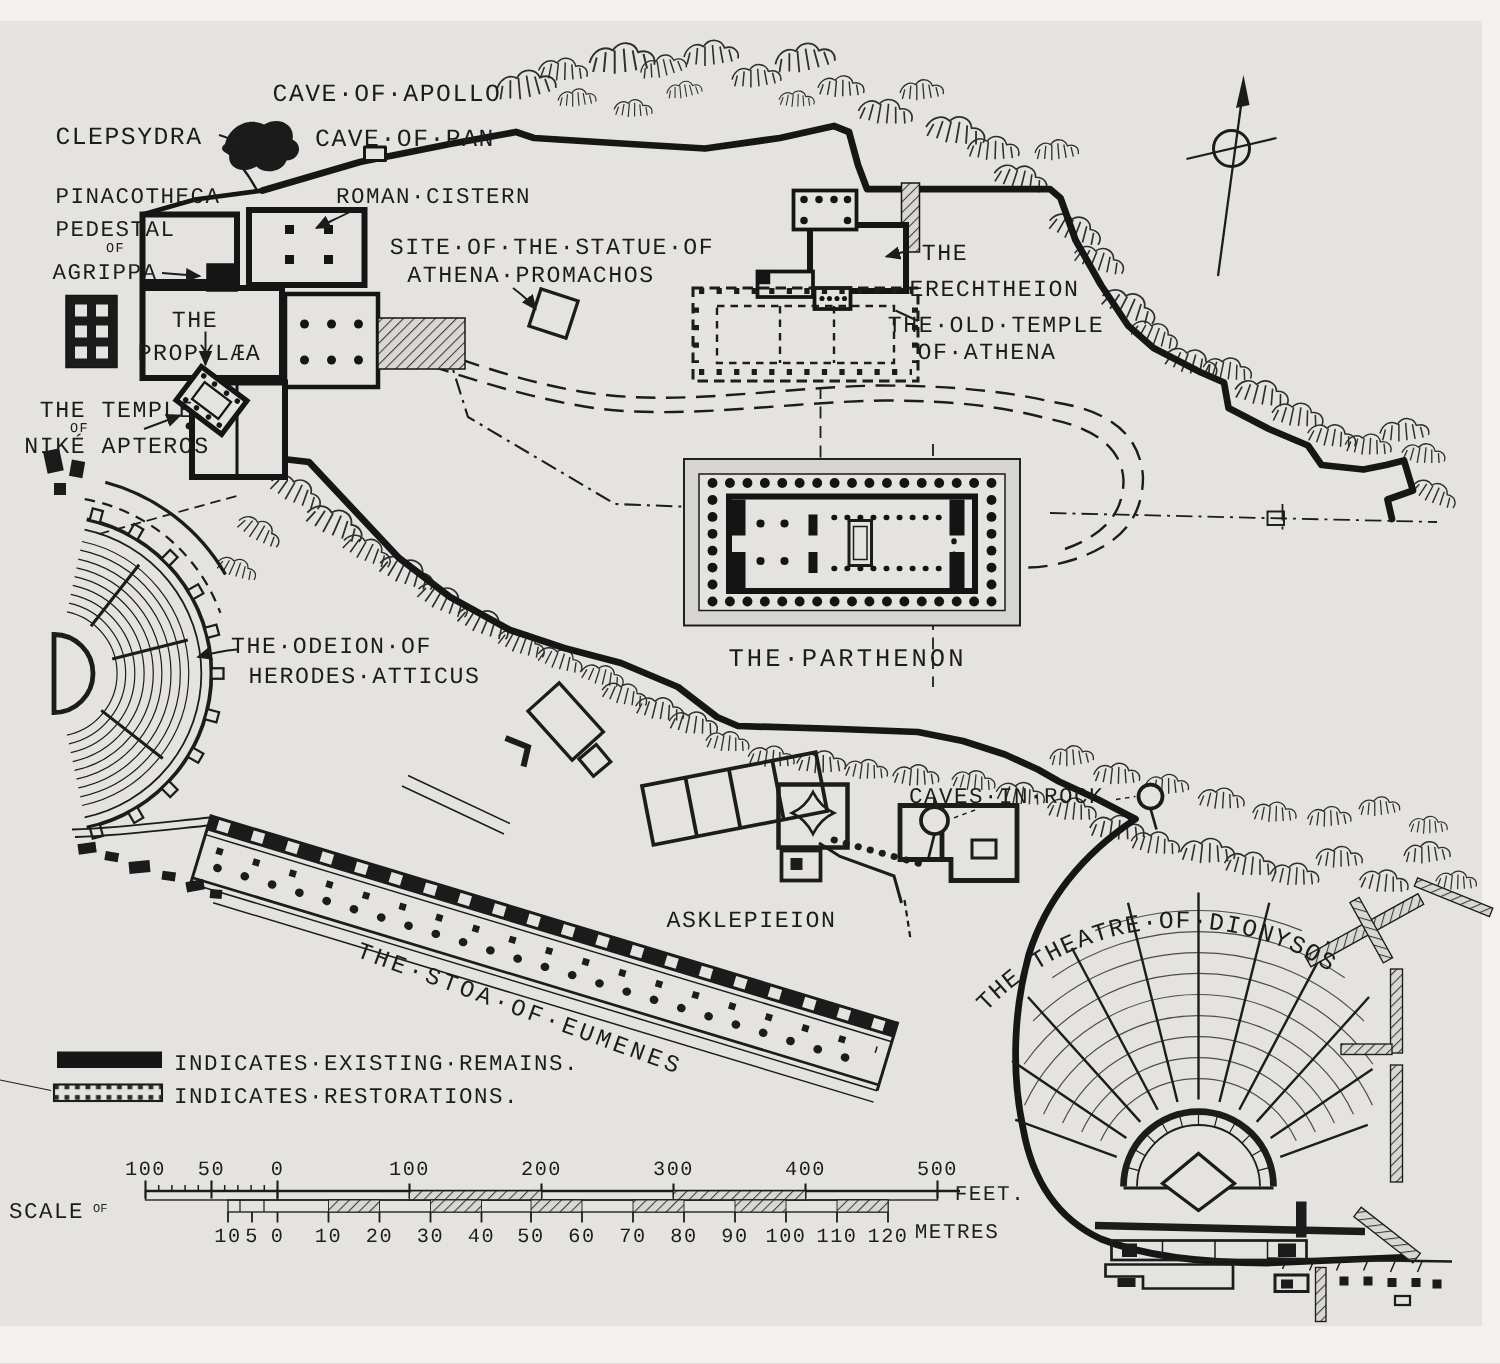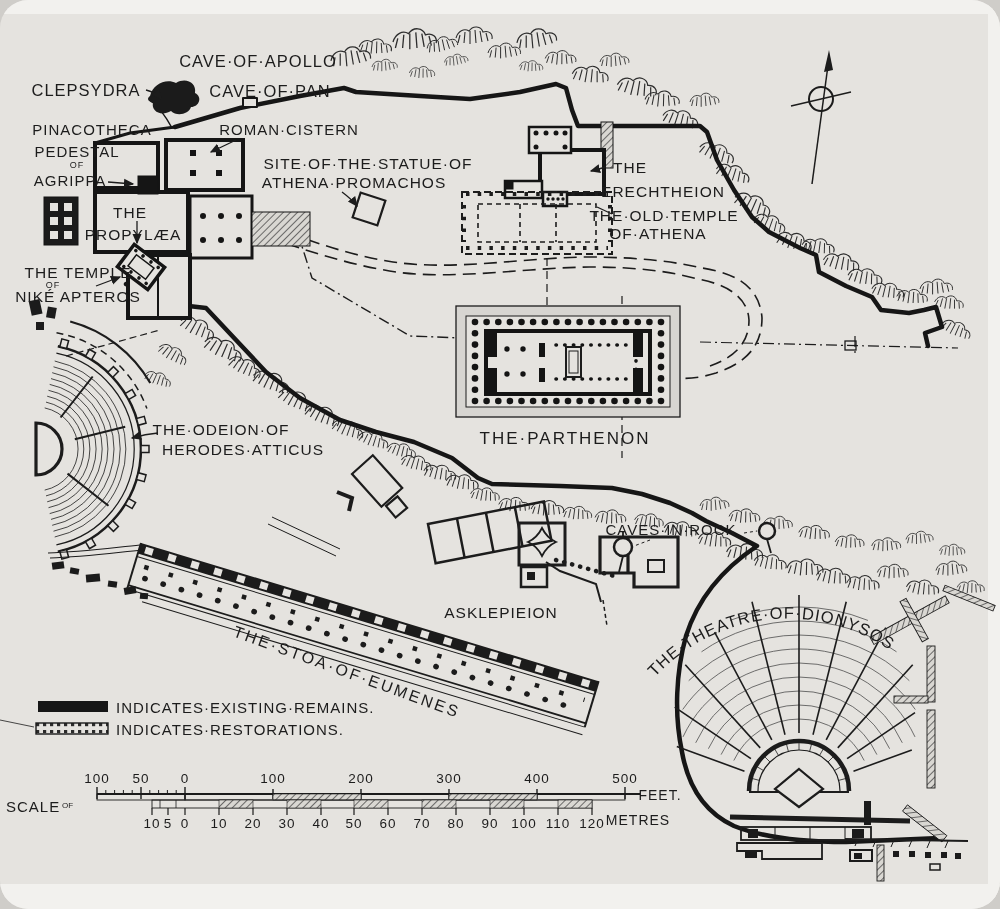--- a/index.html
+++ b/index.html
@@ -4,7 +4,7 @@
 <style>
   html,body{margin:0;padding:0;background:#cfcdc9;}
   #stage{position:relative;width:1000px;height:909px;background:#e5e3df;overflow:hidden;
-         font-family:Liberation Sans, sans-serif;border-radius:28px;}
+         font-family:Liberation Mono, monospace;}
   svg{position:absolute;left:0;top:0;}
   text{fill:#1c1c1c;}
   .lbl{font-weight:400;letter-spacing:1px;}

